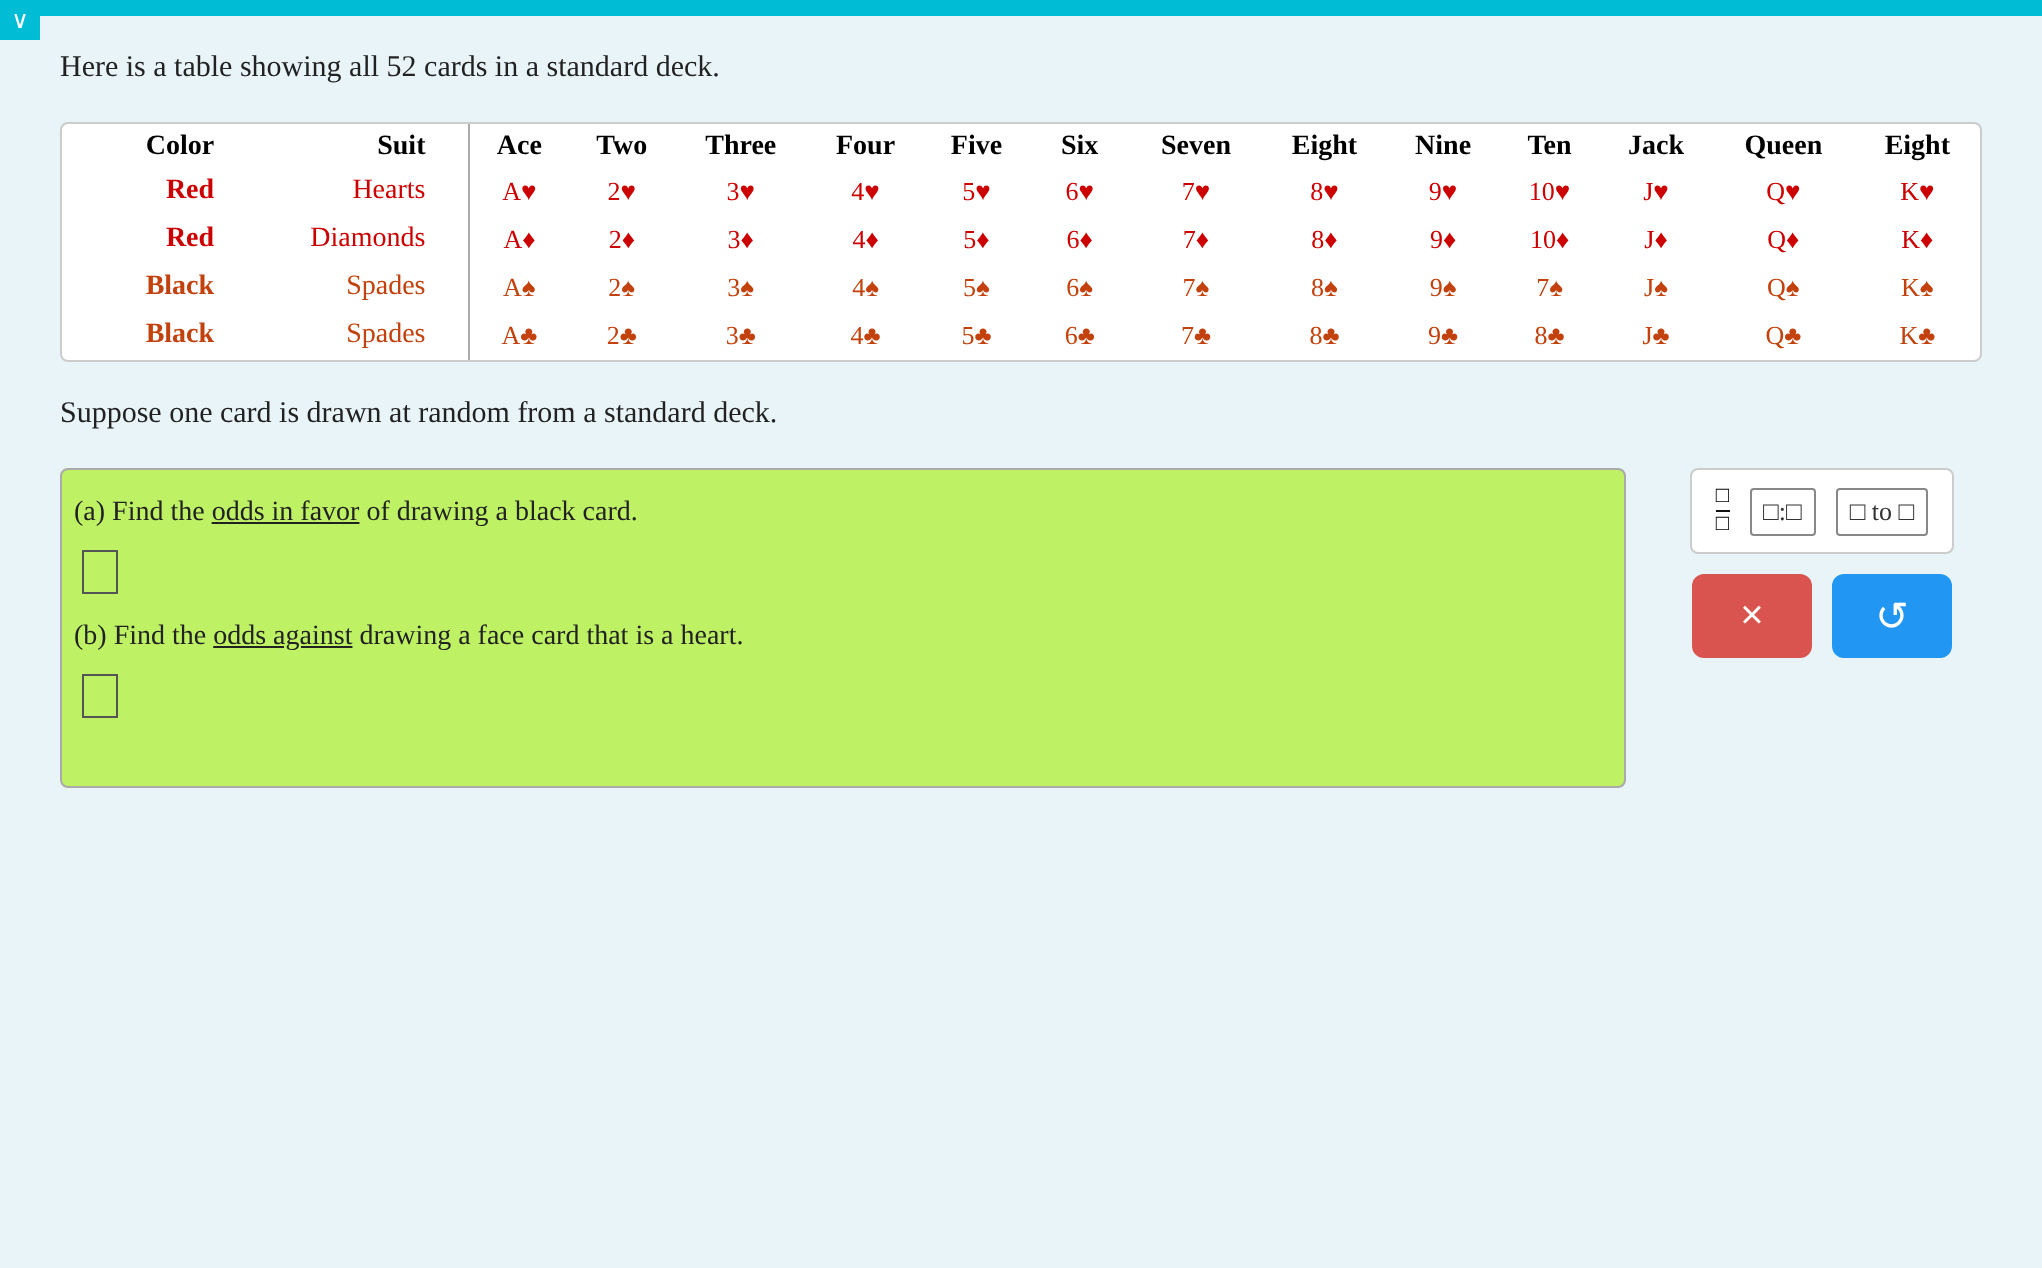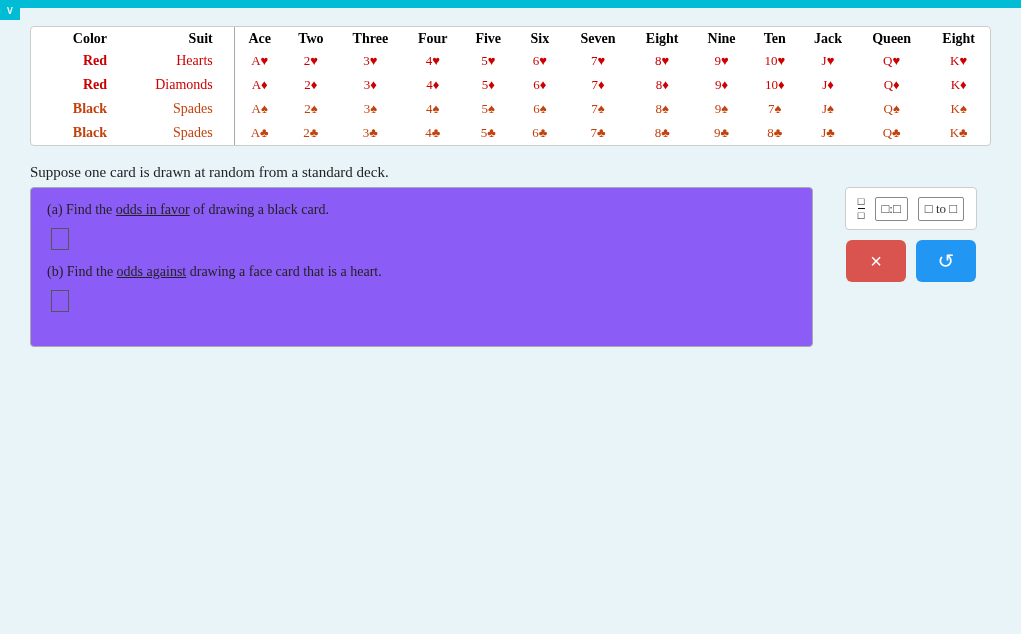--- a/index.html
+++ b/index.html
@@ -233,6 +233,7 @@
 
 <div class="content-area">
 
+  <p class="intro-text">Here is a table showing all 52 cards in a standard deck.</p>
 
   <div class="table-section">
     <table class="cards-table">

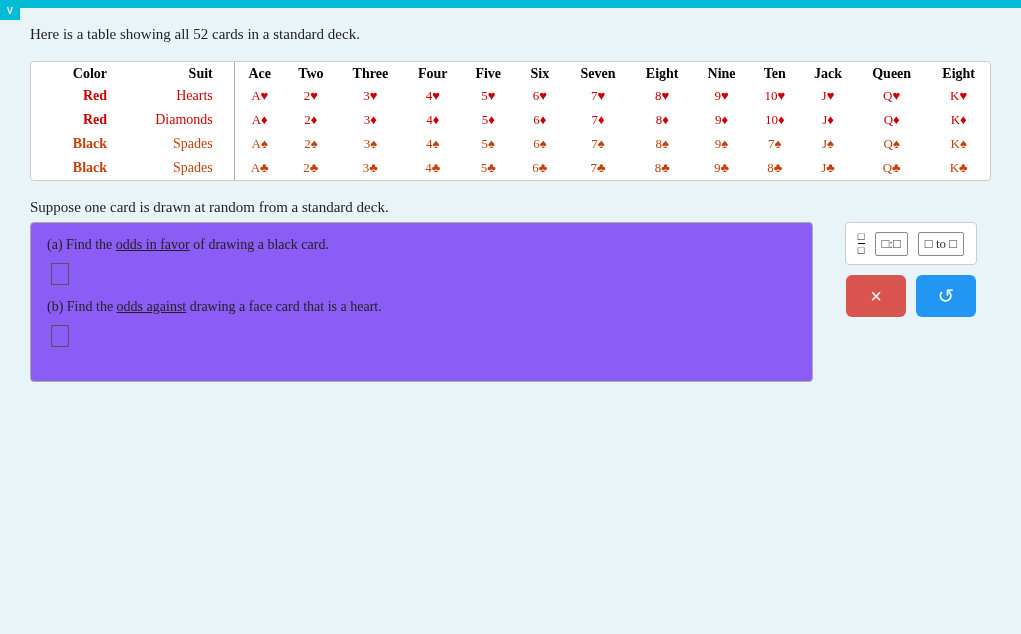--- a/index.html
+++ b/index.html
@@ -93,7 +93,7 @@
     .suppose-text {
       font-size: 15px;
       color: #222;
-      margin-bottom: 6px;
+      margin-bottom: 18px;
     }
 
     .bottom-section {

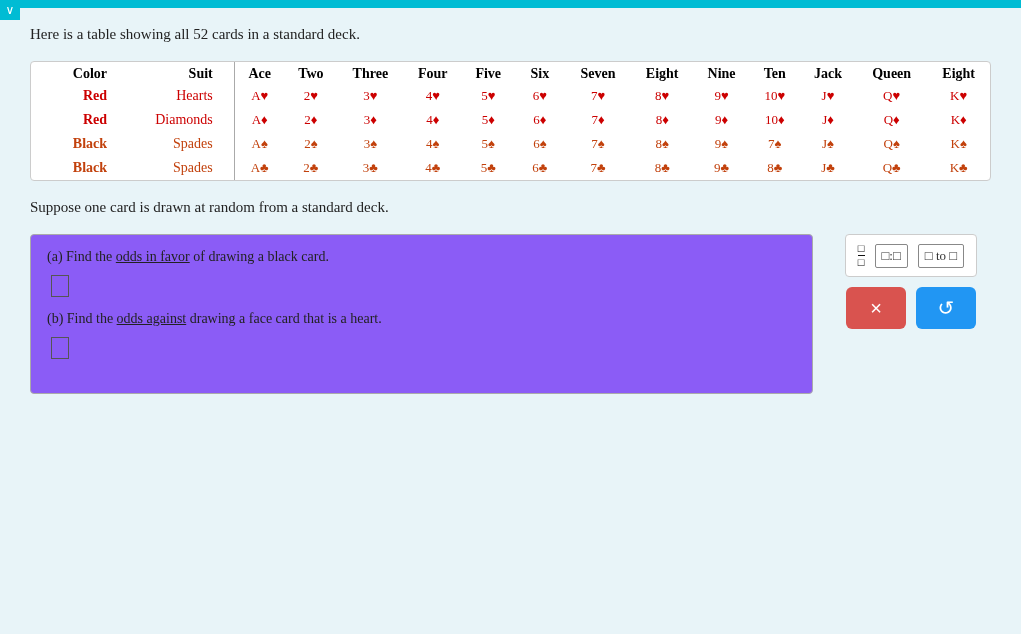--- a/index.html
+++ b/index.html
@@ -103,10 +103,10 @@
     }
 
     .questions-box {
-      background: #8b5cf6;
+      background: #bef264;
       border: 1px solid #aaa;
       border-radius: 4px;
-      padding: 14px 16px;
+      padding: 14px 6px;
       flex: 1;
       min-height: 160px;
     }

